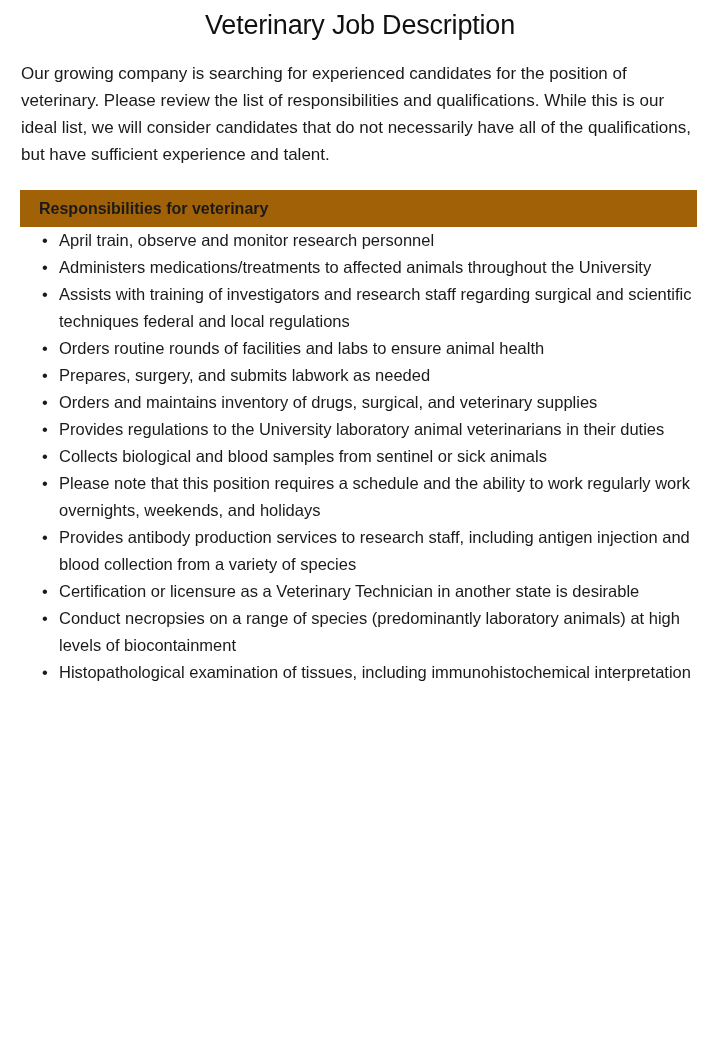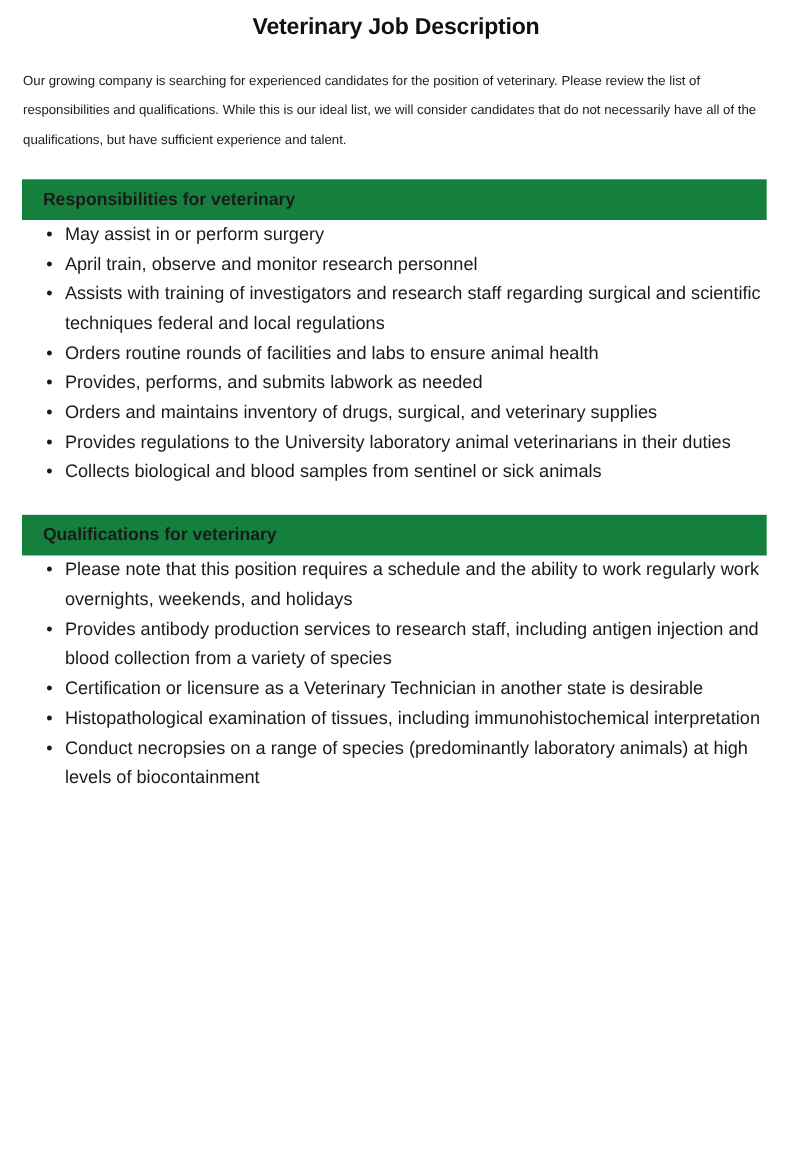--- a/index.html
+++ b/index.html
@@ -23,8 +23,8 @@
     background: #ffffff;
   }
   .doc-title {
-    font-size: 21px;
-    font-weight: bold;
+    font-size: 27px;
+    font-weight: normal;
     text-align: center;
     color: #111111;
     letter-spacing: -0.2px;

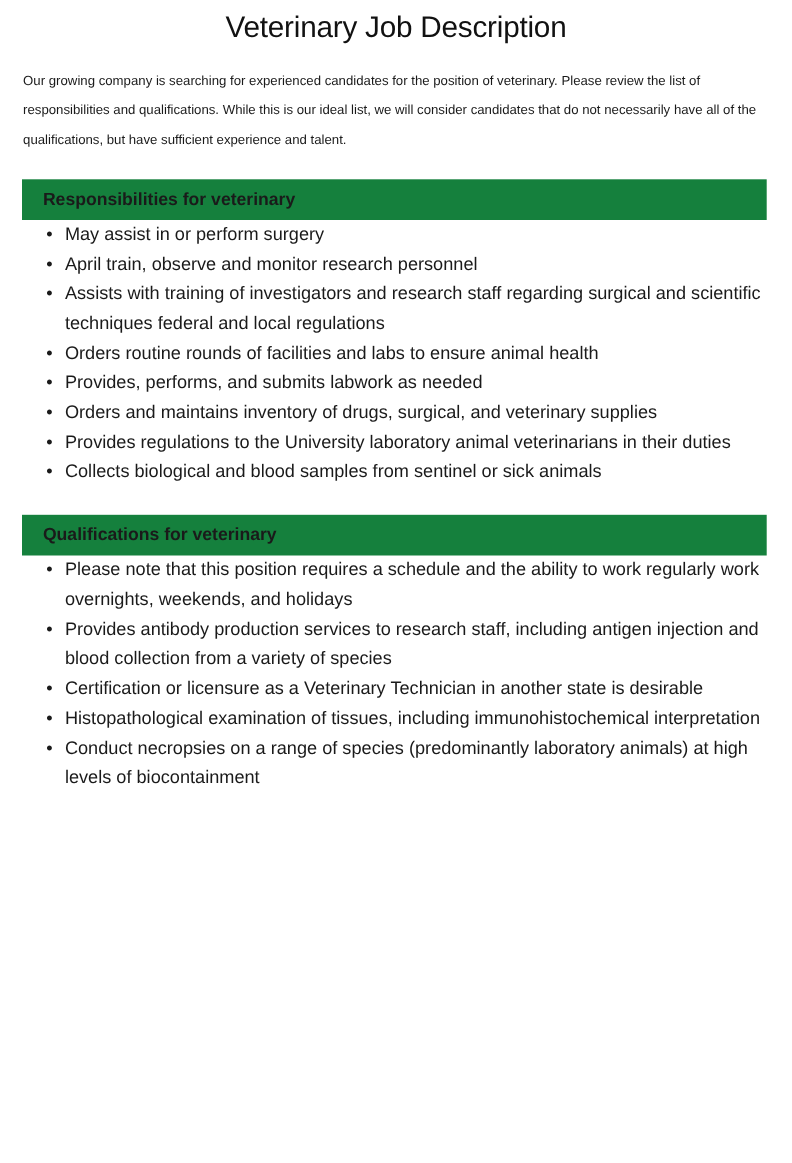--- a/index.html
+++ b/index.html
@@ -35,7 +35,7 @@
   .intro {
     margin: 0;
     padding: 16px 28px 0 21px;
-    font-size: 12px;
+    font-size: 17px;
     line-height: 27px;
     color: #1a1a1a;
   }

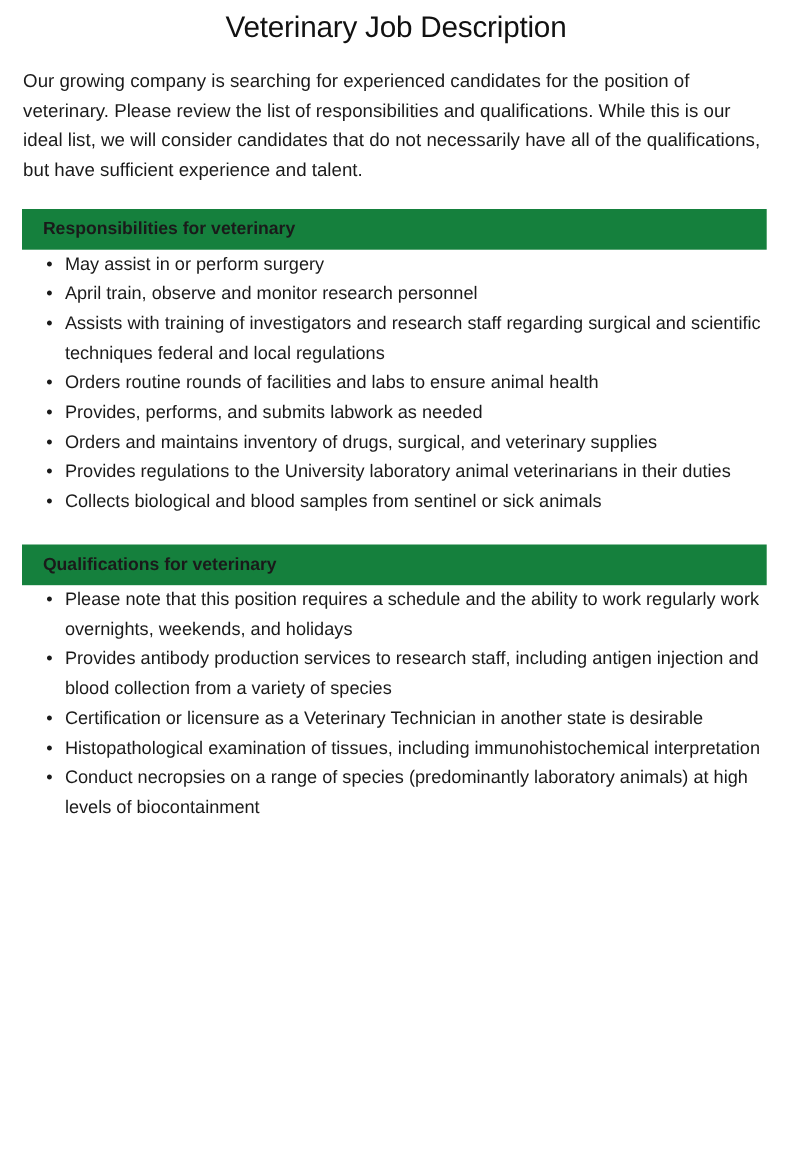--- a/index.html
+++ b/index.html
@@ -43,7 +43,7 @@
     margin: 0;
   }
   .section-head {
-    background: #15803d;
+    background: #a16207;
     margin: 0 23px 0 20px;
     padding: 9px 0 9px 19px;
     font-size: 16px;

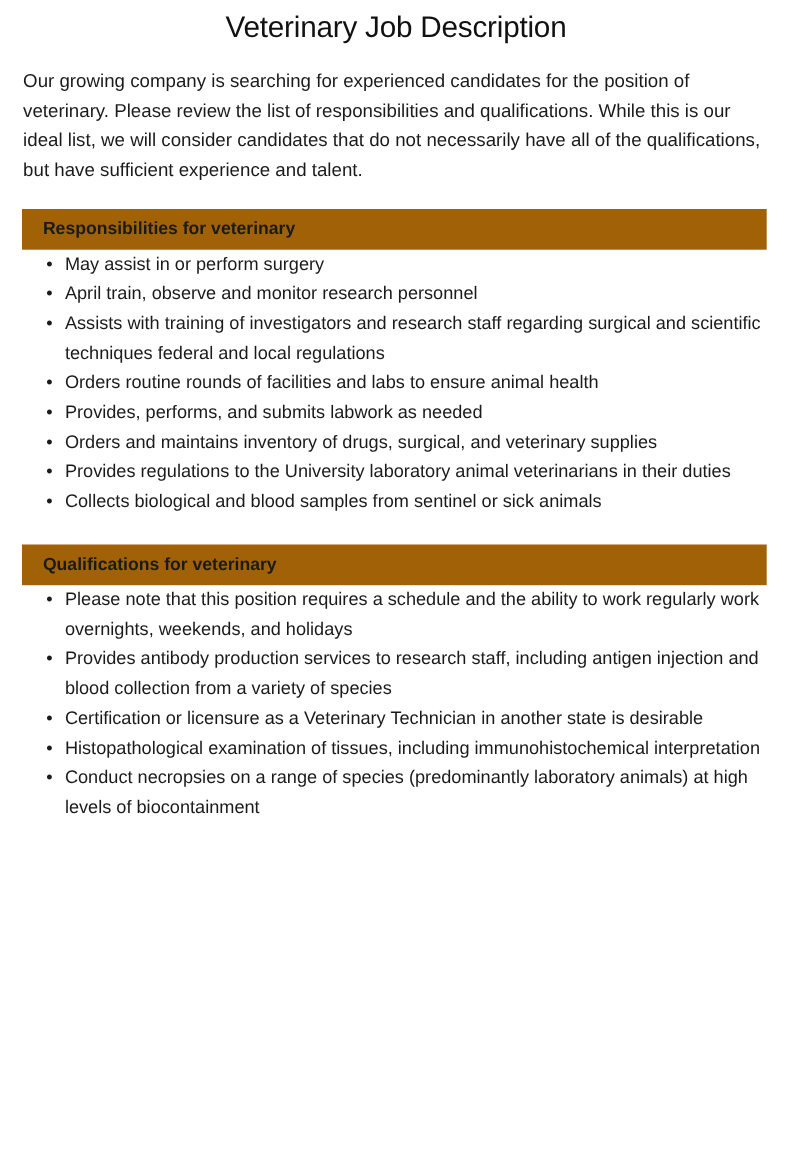--- a/index.html
+++ b/index.html
@@ -93,7 +93,6 @@
   <div class="section">
     <div class="section-head section-head-wrap-resp">Responsibilities for veterinary</div>
     <ul class="bullets list-gap-resp">
-      <li>May assist in or perform surgery</li>
       <li>April train, observe and monitor research personnel</li>
       <li>Assists with training of investigators and research staff regarding surgical and scientific techniques federal and local regulations</li>
       <li>Orders routine rounds of facilities and labs to ensure animal health</li>

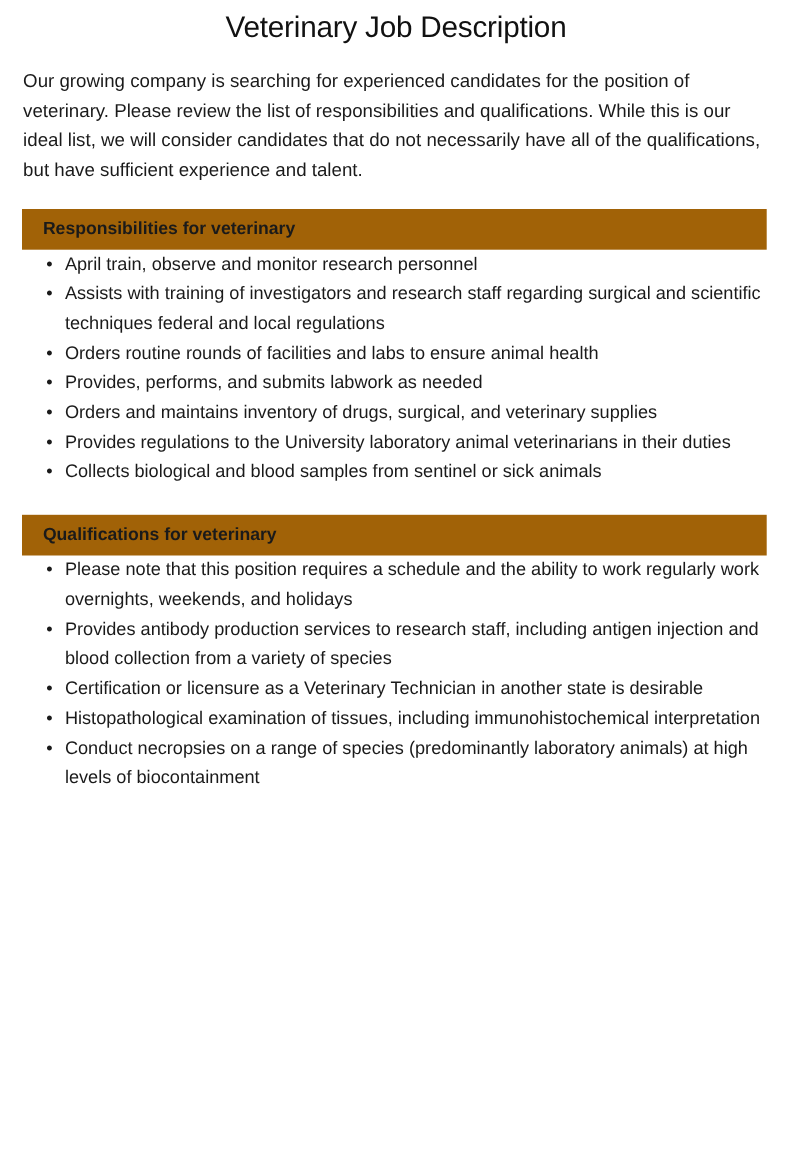--- a/index.html
+++ b/index.html
@@ -94,6 +94,7 @@
     <div class="section-head section-head-wrap-resp">Responsibilities for veterinary</div>
     <ul class="bullets list-gap-resp">
       <li>April train, observe and monitor research personnel</li>
+      <li>Administers medications/treatments to affected animals throughout the University</li>
       <li>Assists with training of investigators and research staff regarding surgical and scientific techniques federal and local regulations</li>
       <li>Orders routine rounds of facilities and labs to ensure animal health</li>
       <li>Provides, performs, and submits labwork as needed</li>

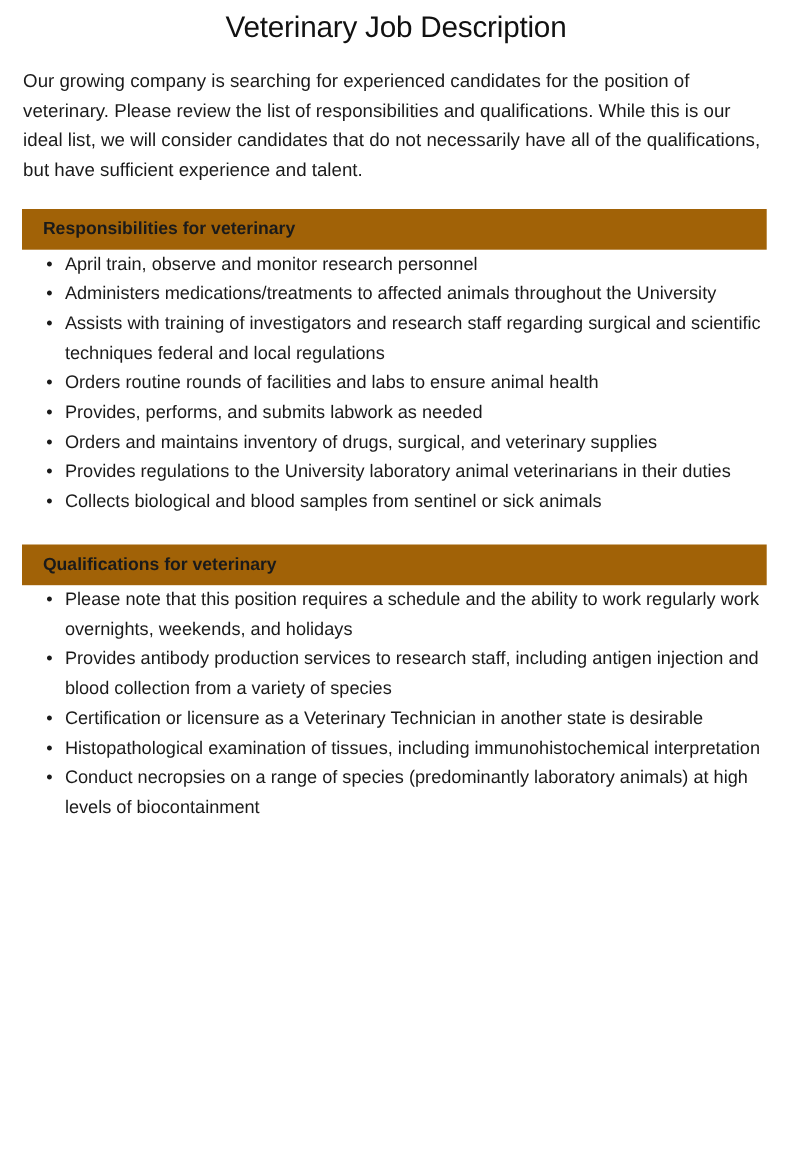--- a/index.html
+++ b/index.html
@@ -97,7 +97,7 @@
       <li>Administers medications/treatments to affected animals throughout the University</li>
       <li>Assists with training of investigators and research staff regarding surgical and scientific techniques federal and local regulations</li>
       <li>Orders routine rounds of facilities and labs to ensure animal health</li>
-      <li>Provides, performs, and submits labwork as needed</li>
+      <li>Prepares, surgery, and submits labwork as needed</li>
       <li>Orders and maintains inventory of drugs, surgical, and veterinary supplies</li>
       <li>Provides regulations to the University laboratory animal veterinarians in their duties</li>
       <li>Collects biological and blood samples from sentinel or sick animals</li>

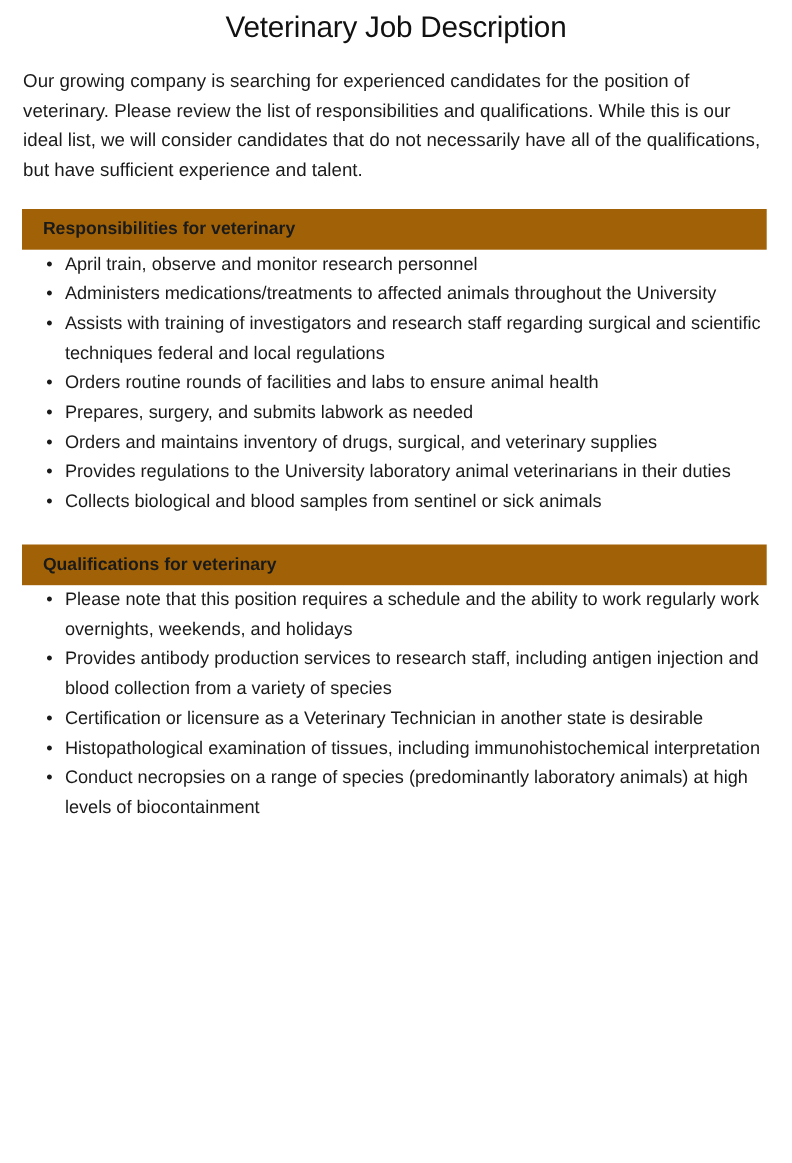--- a/index.html
+++ b/index.html
@@ -105,7 +105,6 @@
   </div>
 
   <div class="section">
-    <div class="section-head section-head-wrap-qual">Qualifications for veterinary</div>
     <ul class="bullets list-gap-qual">
       <li>Please note that this position requires a schedule and the ability to work regularly work overnights, weekends, and holidays</li>
       <li>Provides antibody production services to research staff, including antigen injection and blood collection from a variety of species</li>

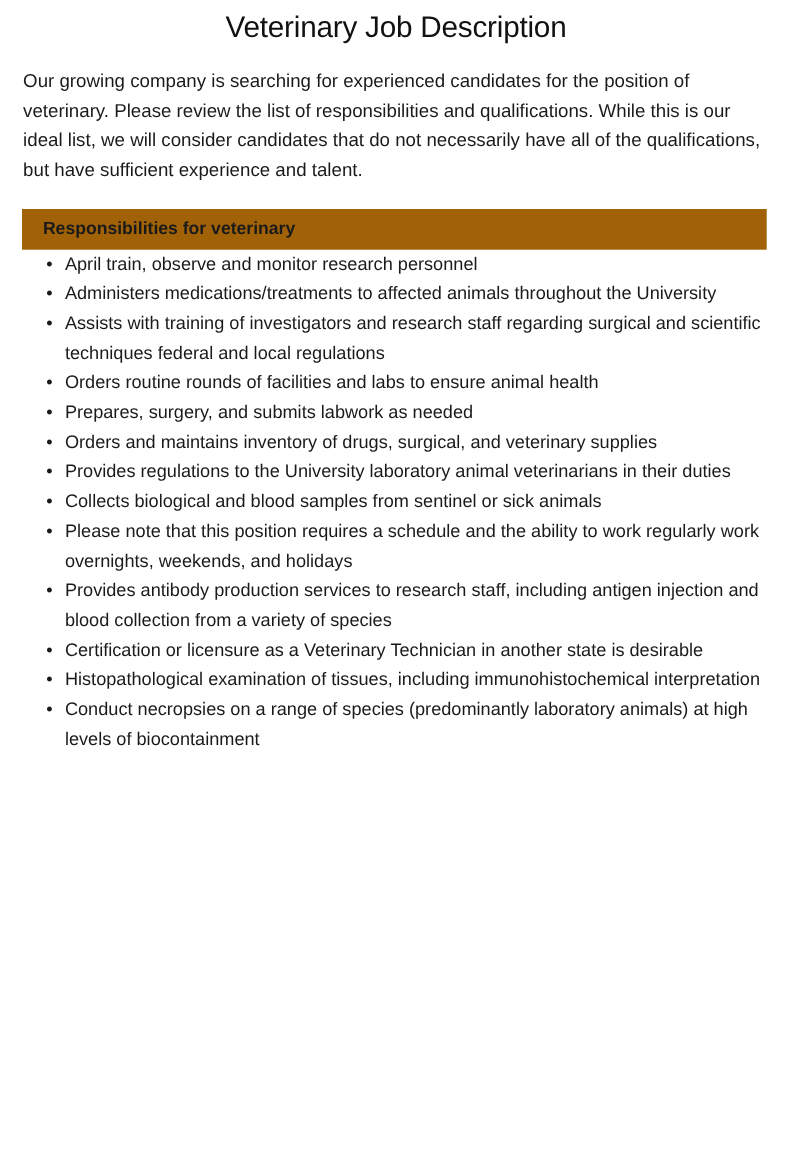--- a/index.html
+++ b/index.html
@@ -109,8 +109,8 @@
       <li>Please note that this position requires a schedule and the ability to work regularly work overnights, weekends, and holidays</li>
       <li>Provides antibody production services to research staff, including antigen injection and blood collection from a variety of species</li>
       <li>Certification or licensure as a Veterinary Technician in another state is desirable</li>
+      <li>Conduct necropsies on a range of species (predominantly laboratory animals) at high levels of biocontainment</li>
       <li>Histopathological examination of tissues, including immunohistochemical interpretation</li>
-      <li>Conduct necropsies on a range of species (predominantly laboratory animals) at high levels of biocontainment</li>
     </ul>
   </div>
 

